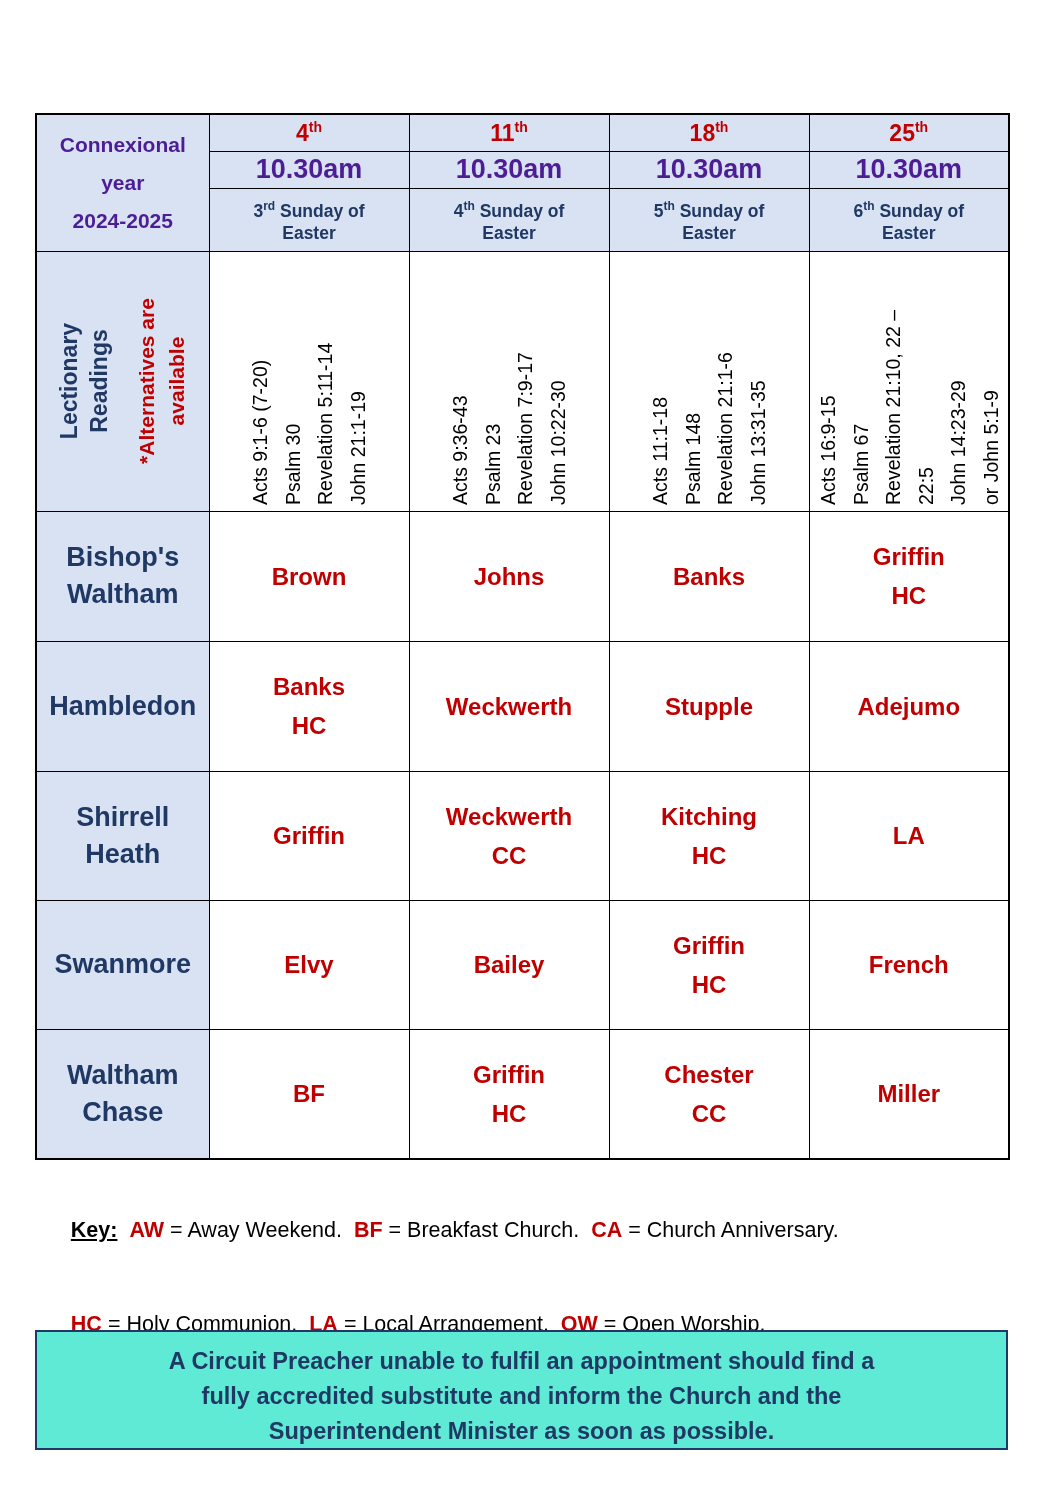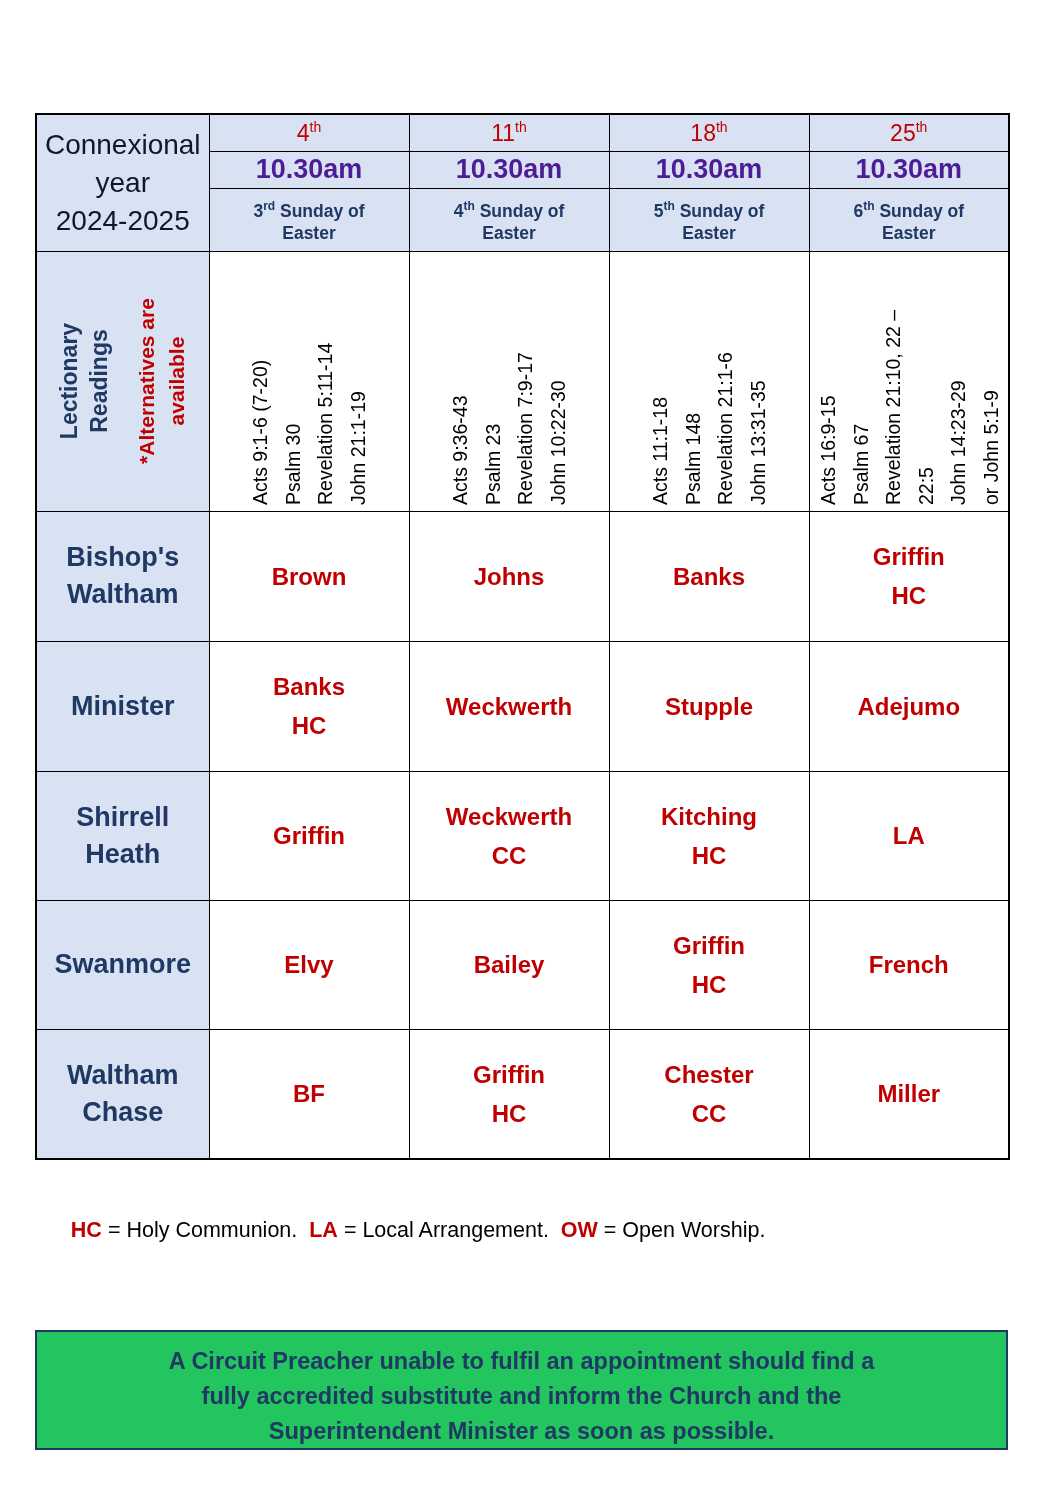--- a/index.html
+++ b/index.html
@@ -22,7 +22,7 @@
   td.hdr-bg { background: #d9e2f3; }
   td.white-bg { background: #ffffff; }
 
-  .corner { color: #0f172a; font-weight: normal; font-size: 28px; line-height: 38px; white-space: pre-line; }
+  .corner { color: #4c1d95; font-weight: bold; font-size: 21px; line-height: 38px; white-space: pre-line; }
   .date { color: #c00000; font-weight: normal; font-size: 23px; }
   .date sup { font-size: 14px; }
   .time { color: #4c1d95; font-weight: bold; font-size: 27px; }

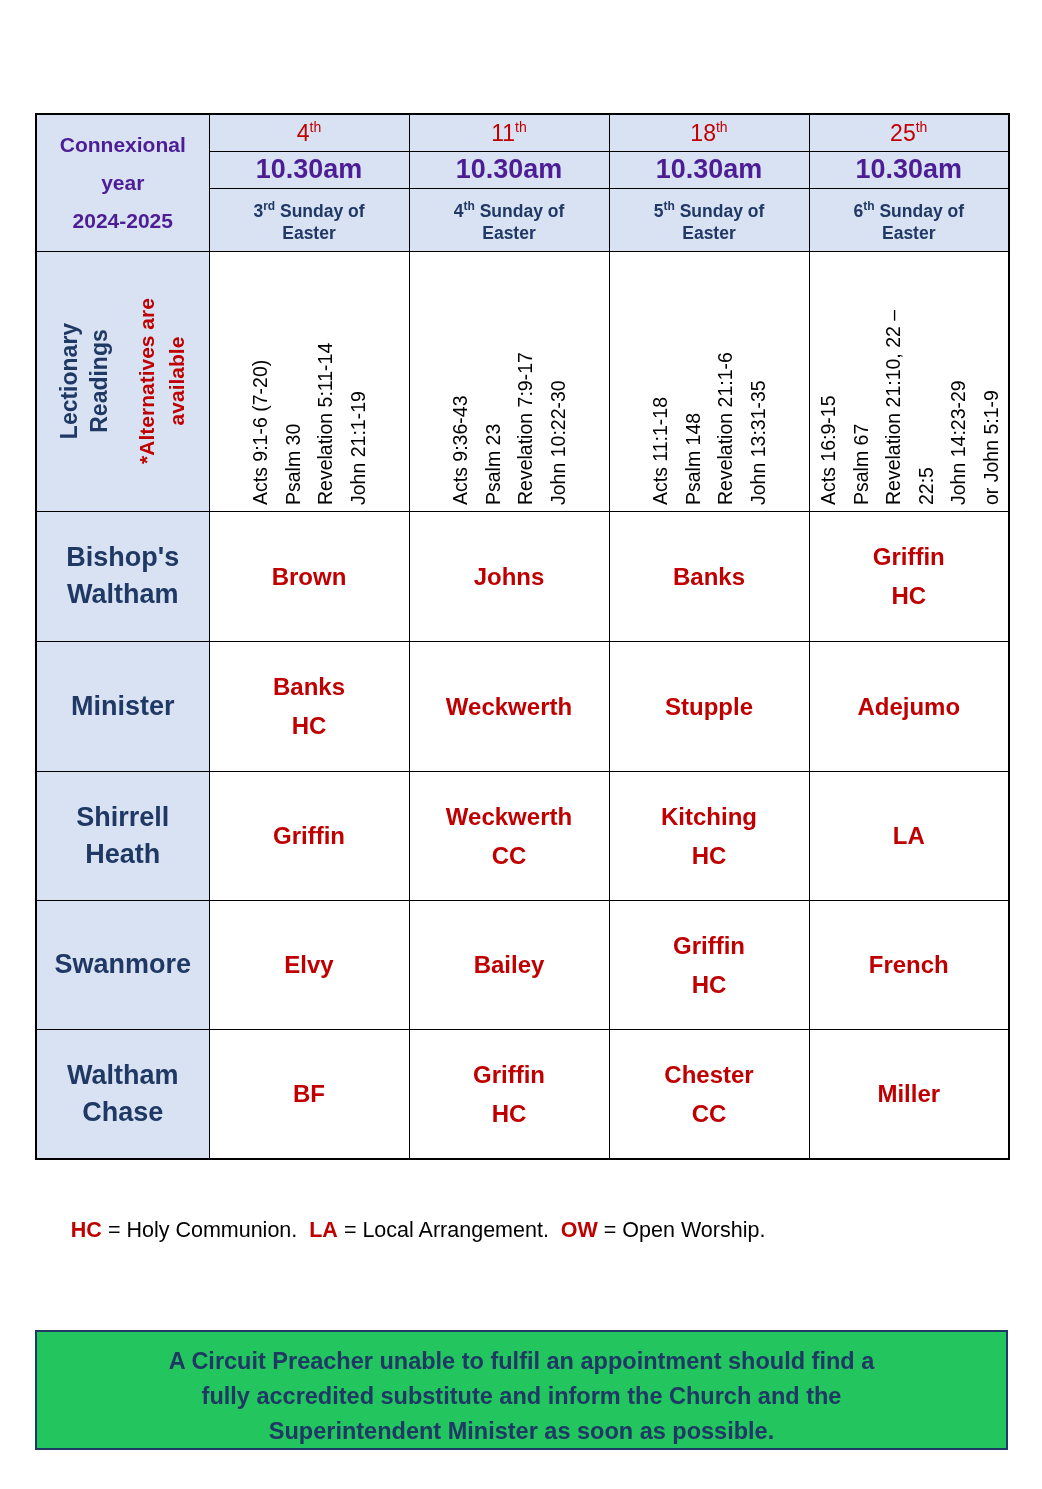--- a/index.html
+++ b/index.html
@@ -23,7 +23,7 @@
   td.white-bg { background: #ffffff; }
 
   .corner { color: #4c1d95; font-weight: bold; font-size: 21px; line-height: 38px; white-space: pre-line; }
-  .date { color: #c00000; font-weight: normal; font-size: 23px; }
+  .date { color: #c00000; font-weight: bold; font-size: 23px; }
   .date sup { font-size: 14px; }
   .time { color: #4c1d95; font-weight: bold; font-size: 27px; }
   .sunday { color: #1f3864; font-weight: bold; font-size: 17.5px; line-height: 22px; }

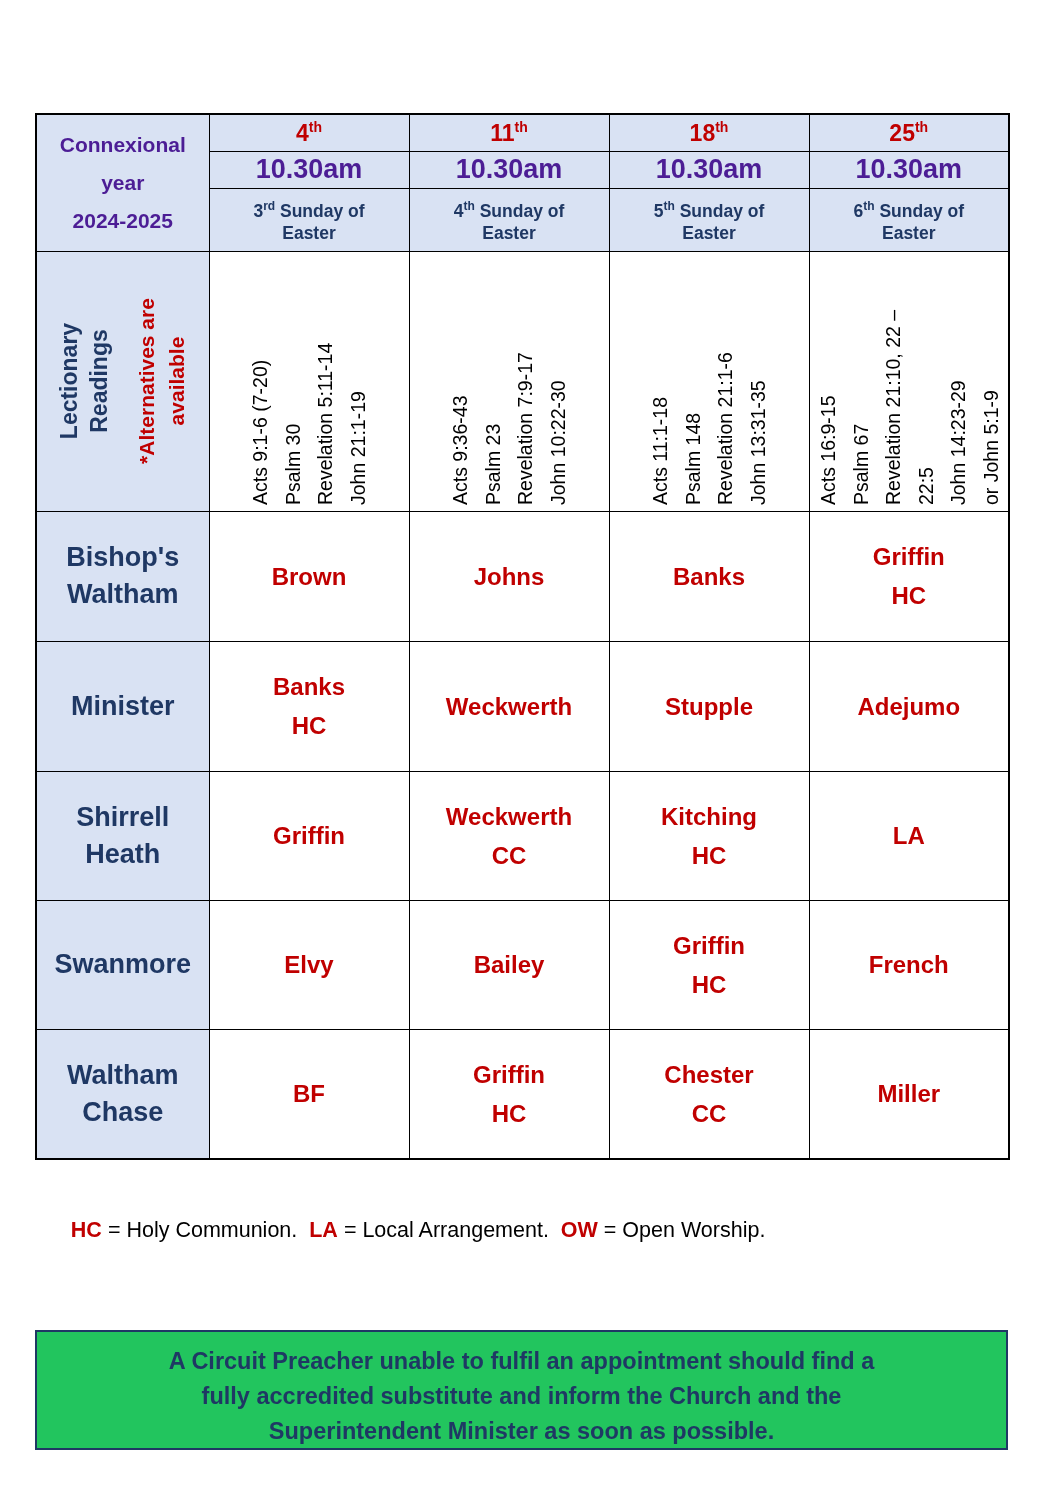--- a/index.html
+++ b/index.html
@@ -173,7 +173,7 @@
     </tr>
 
     <tr style="height:130px">
-      <td class="hdr-bg church">Minister</td>
+      <td class="hdr-bg church">Hambledon</td>
       <td class="white-bg">
             <div class="appt-name">Banks</div>
             <div class="appt-code">HC</div>

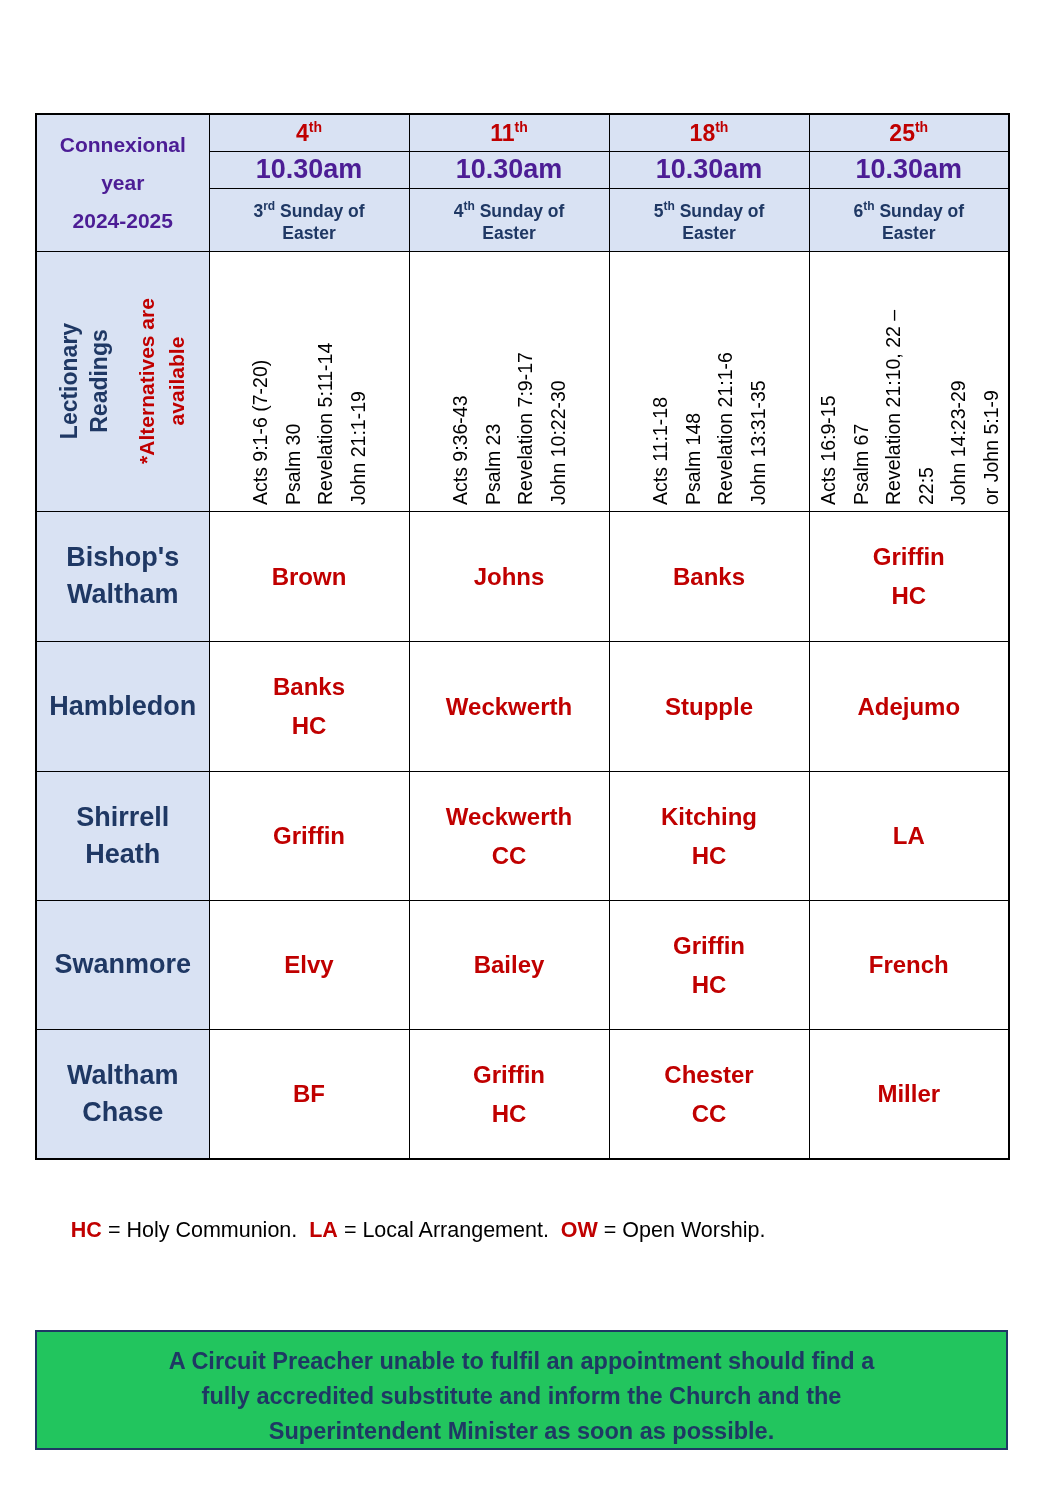--- a/index.html
+++ b/index.html
@@ -258,6 +258,9 @@
 
   <div class="key">
     <div class="key-line">
+      <span class="key-label">Key:</span><span class="key-abbr">AW</span><span class="key-def"> = Away Weekend.  </span><span class="key-abbr">BF</span><span class="key-def"> = Breakfast Church.  </span><span class="key-abbr">CA</span><span class="key-def"> = Church Anniversary.</span>
+    </div>
+    <div class="key-line">
       <span class="key-abbr">HC</span><span class="key-def"> = Holy Communion.  </span><span class="key-abbr">LA</span><span class="key-def"> = Local Arrangement.  </span><span class="key-abbr">OW</span><span class="key-def"> = Open Worship.</span>
     </div>
     <div class="key-line">

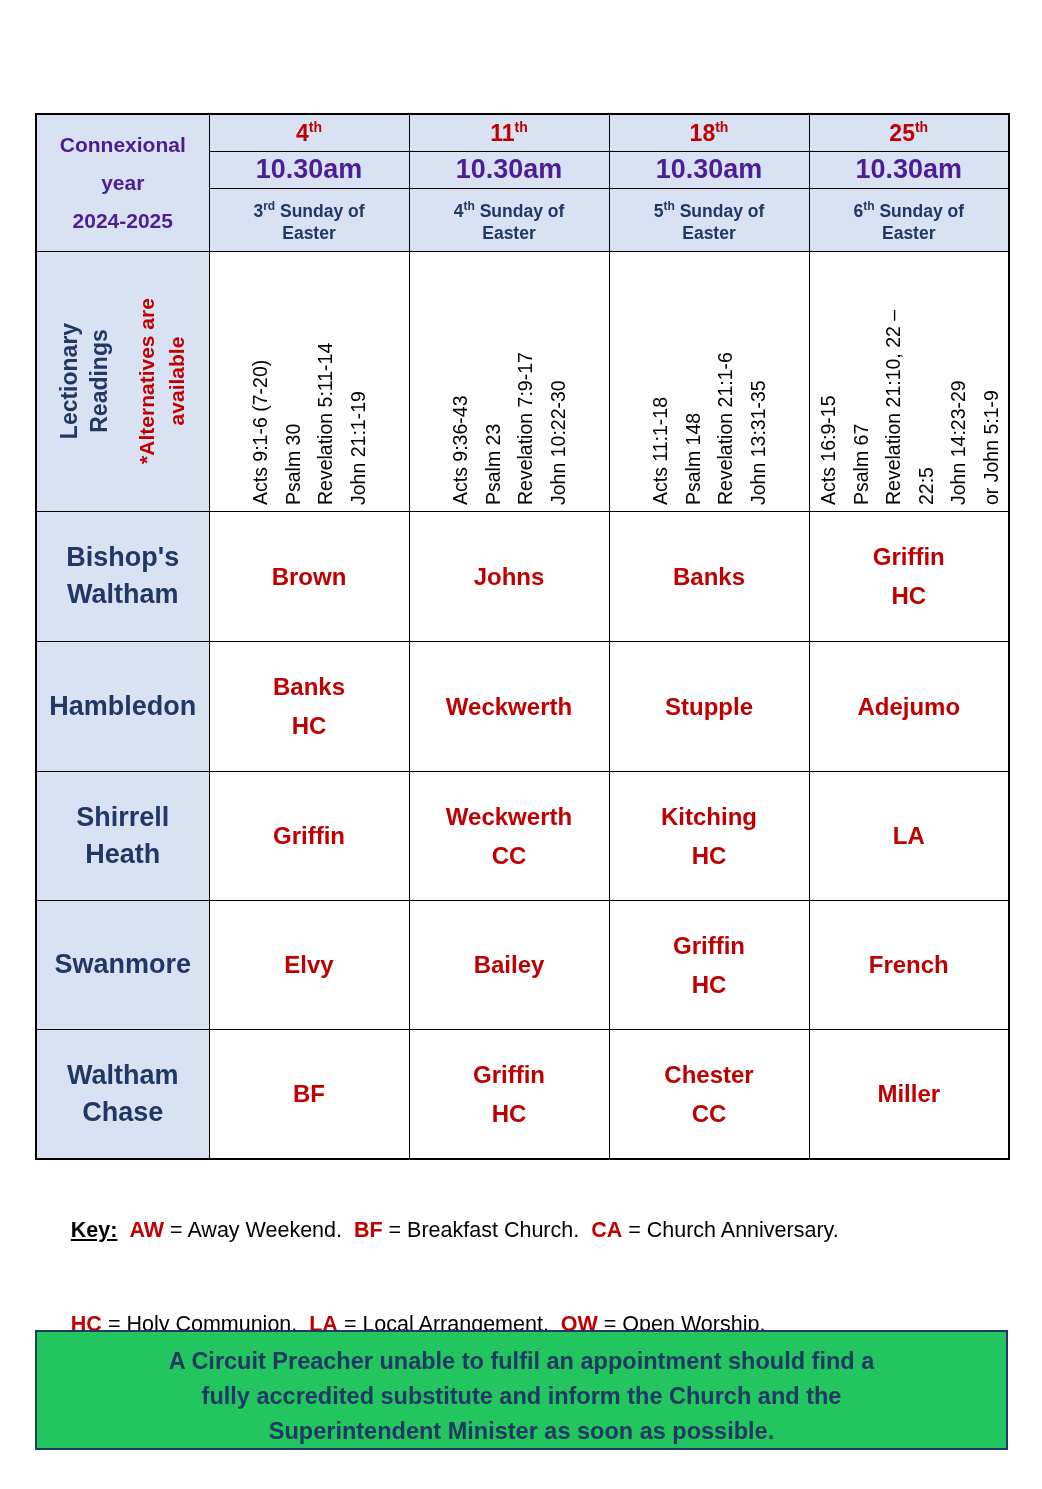--- a/index.html
+++ b/index.html
@@ -57,7 +57,7 @@
 
   .note {
     position: absolute; left: 35px; top: 1330px; width: 969px; height: 104px;
-    background: #22c55e; border: 2px solid #1f3864;
+    background: #5eead4; border: 2px solid #1f3864;
     color: #1f3864; font-weight: bold; font-size: 23.5px; line-height: 35px;
     text-align: center; white-space: pre-line; padding-top: 12px;
   }

